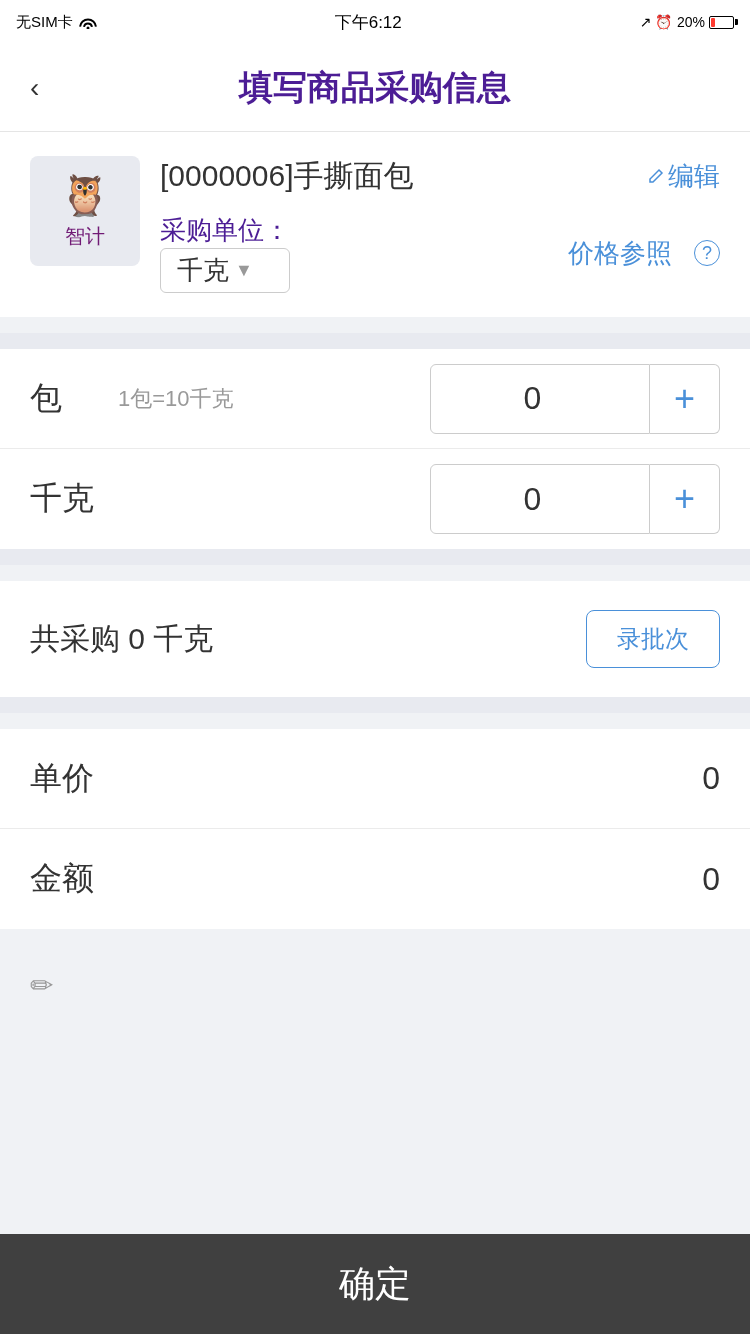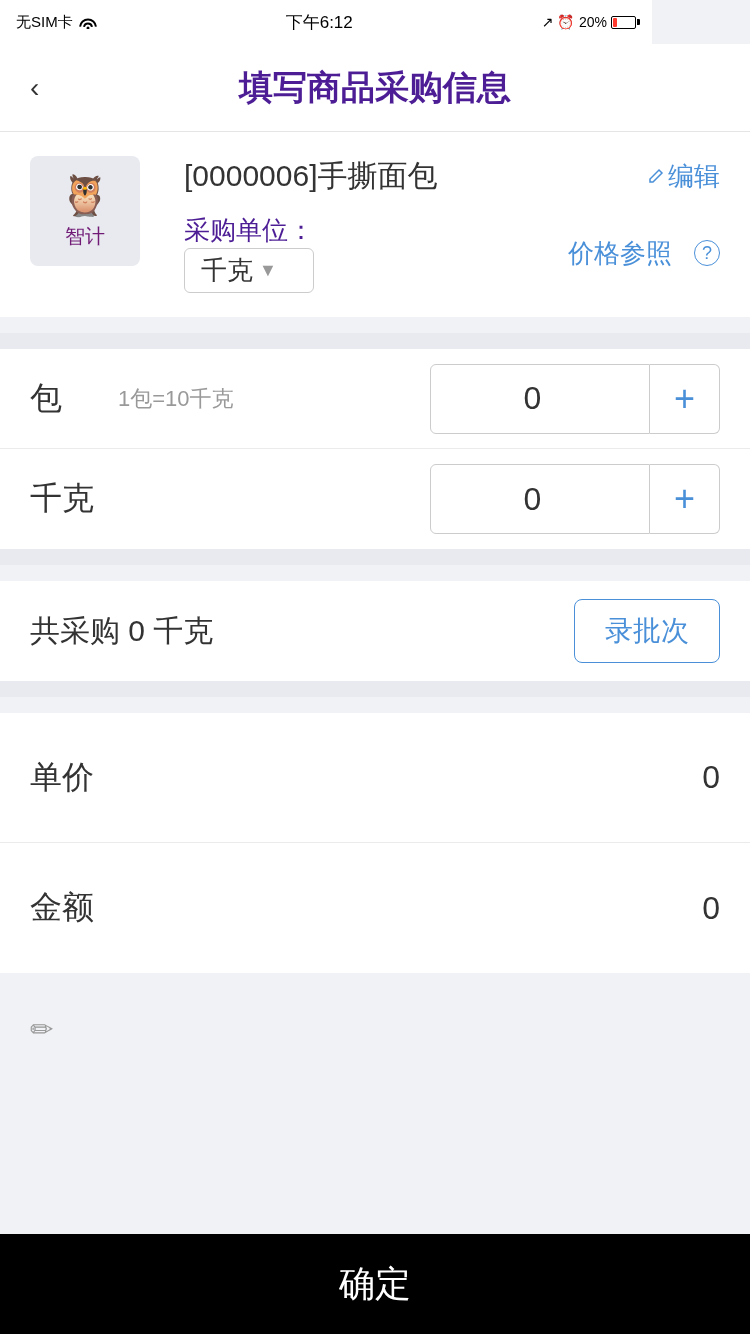--- a/index.html
+++ b/index.html
@@ -15,7 +15,7 @@
 
     
     .status-bar {
-      width: 652px;
+      width: 750px;
       height: 44px;
       background: #fff;
       display: flex;

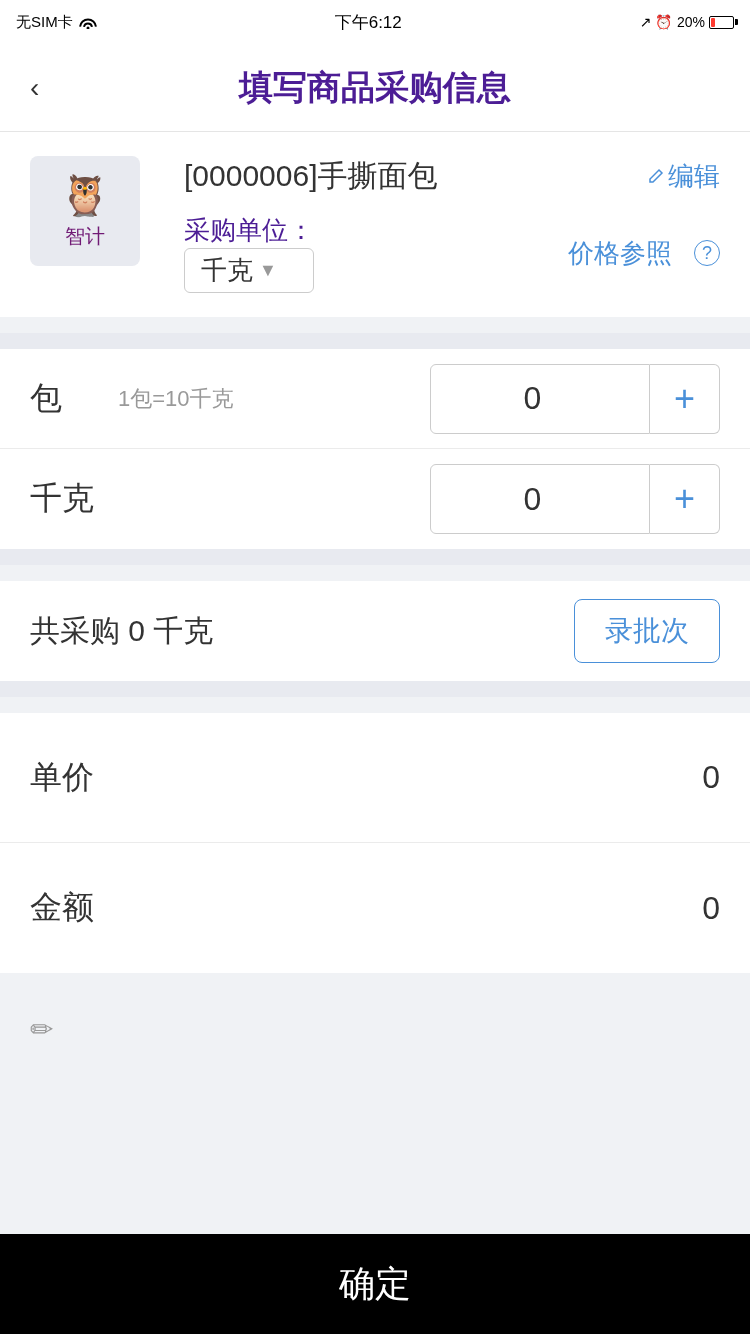--- a/index.html
+++ b/index.html
@@ -105,7 +105,7 @@
       color: #701a75;
       margin-top: 4px;
     }
-    .product-info { flex: 1; margin-left: 24px; }
+    .product-info { flex: 1; }
     .product-name-row {
       display: flex;
       justify-content: space-between;

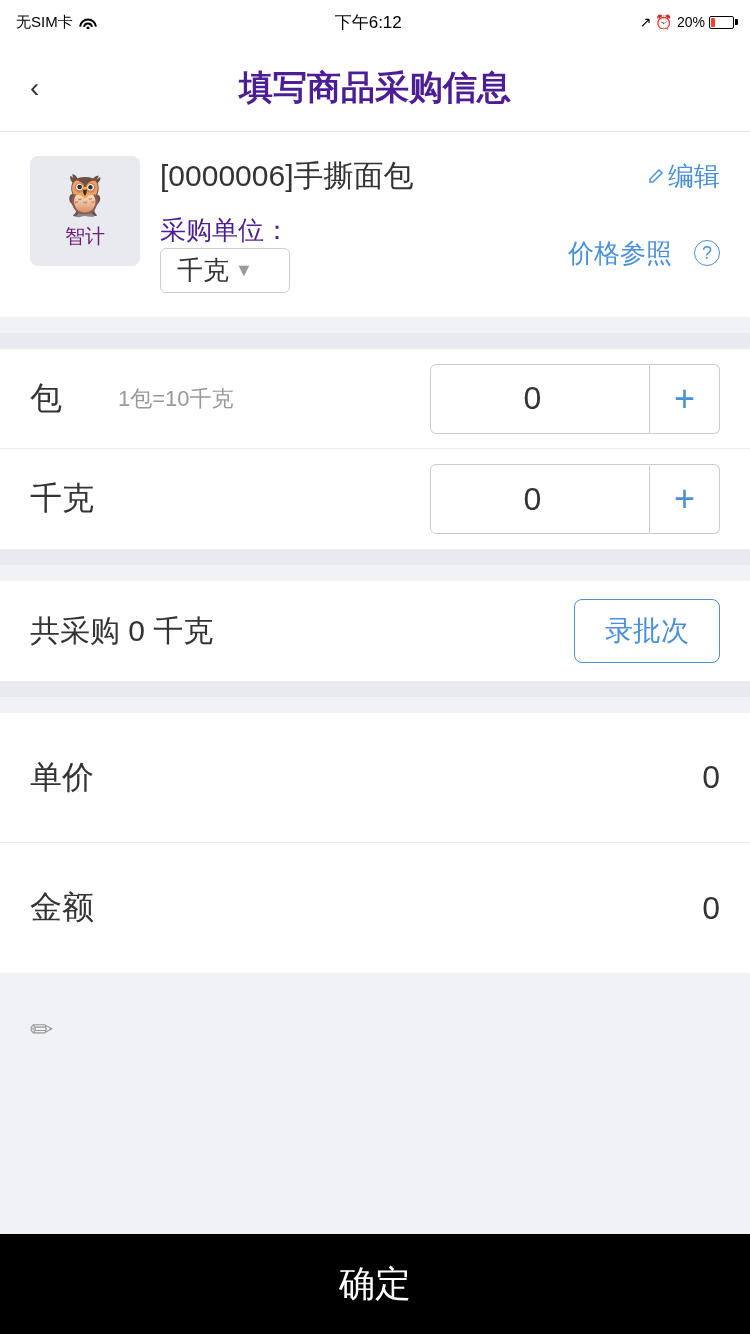--- a/index.html
+++ b/index.html
@@ -218,7 +218,7 @@
       align-items: center;
       justify-content: space-between;
       padding: 0 30px;
-      height: 100px;
+      height: 116px;
     }
     .summary-text { font-size: 30px; color: #333; }
     .summary-btn {

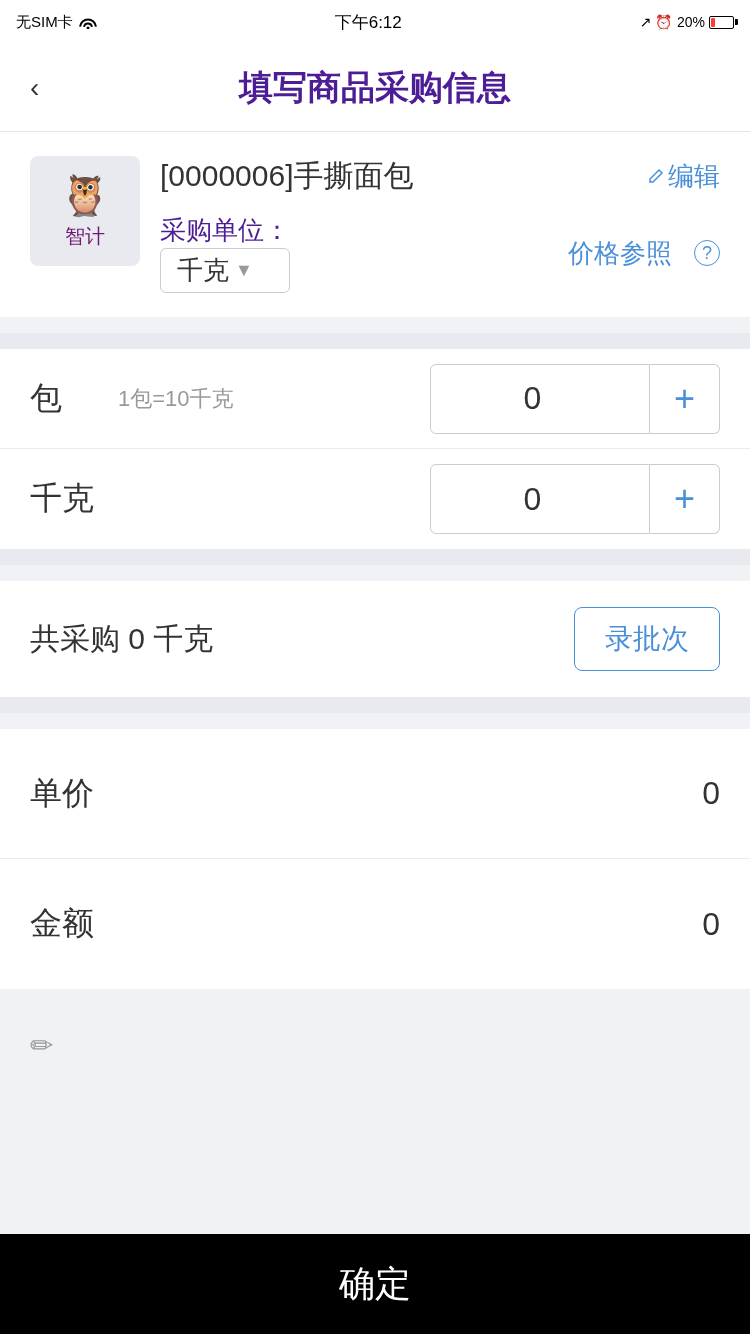--- a/index.html
+++ b/index.html
@@ -225,7 +225,7 @@
       border: 1px solid #4a90d9;
       border-radius: 8px;
       padding: 12px 30px;
-      font-size: 28px;
+      font-size: 24px;
       color: #4a90d9;
       background: #fff;
       cursor: pointer;

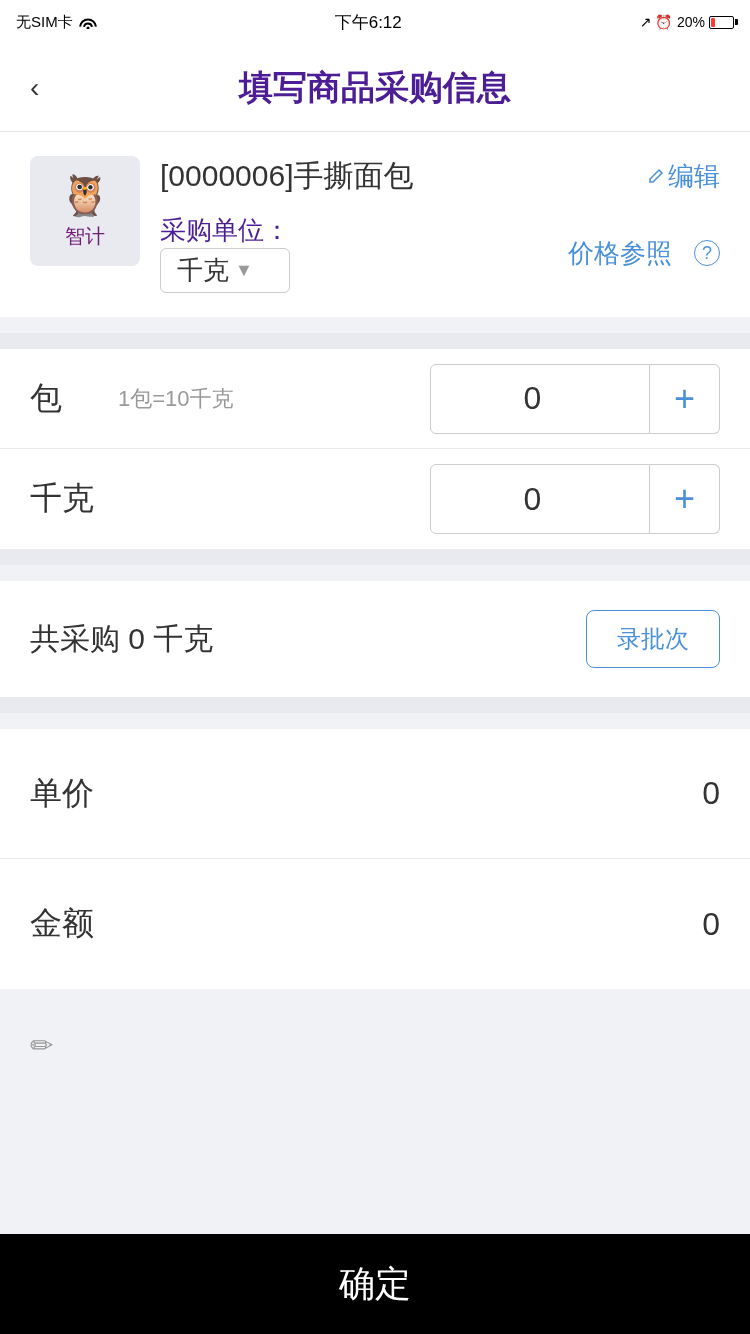--- a/index.html
+++ b/index.html
@@ -241,7 +241,7 @@
       align-items: center;
       justify-content: space-between;
       padding: 0 30px;
-      height: 130px;
+      height: 100px;
       border-bottom: 1px solid #ebebeb;
     }
     .price-row:last-child { border-bottom: none; }

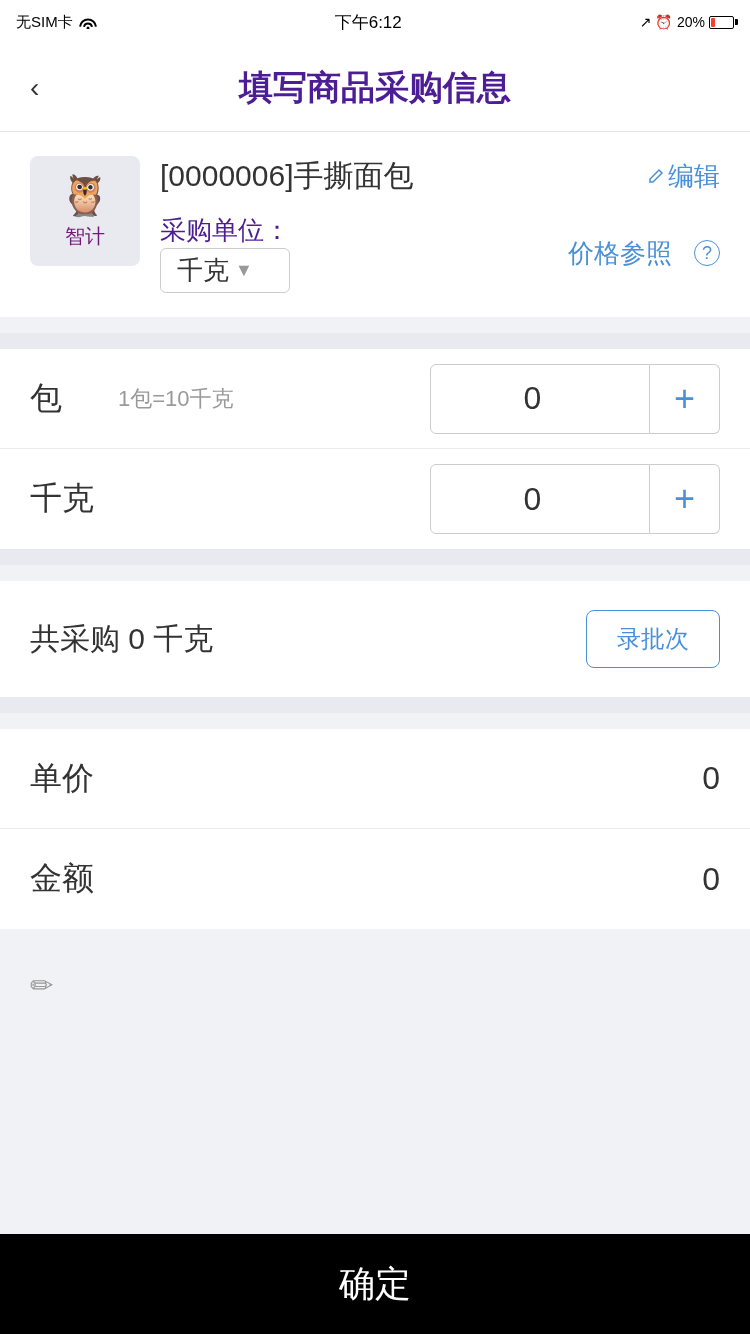--- a/index.html
+++ b/index.html
@@ -274,7 +274,7 @@
       left: 0;
       width: 750px;
       height: 100px;
-      background: #000000;
+      background: #404040;
       display: flex;
       align-items: center;
       justify-content: center;

